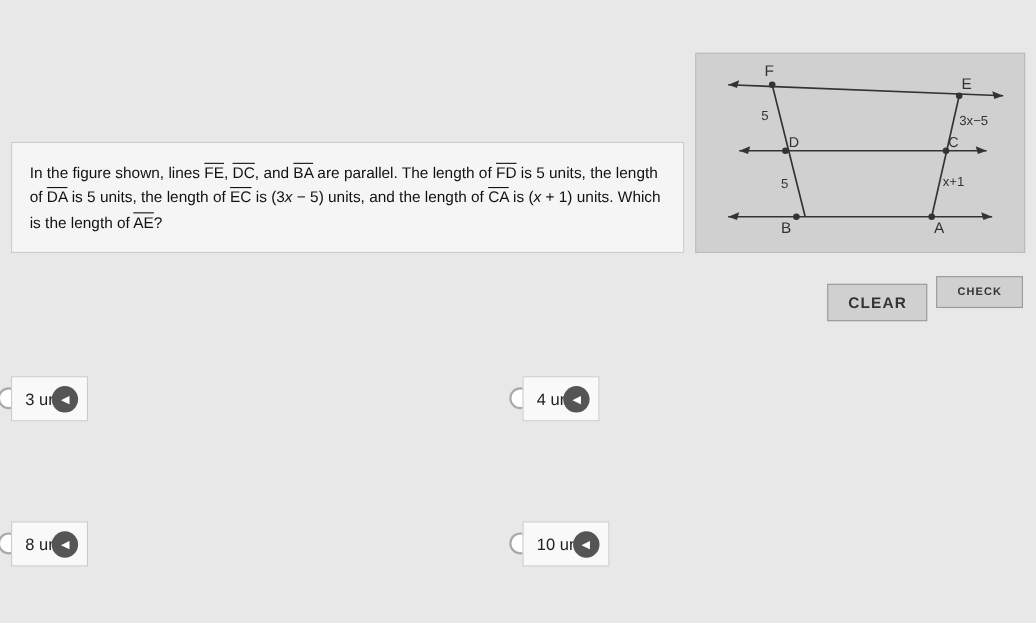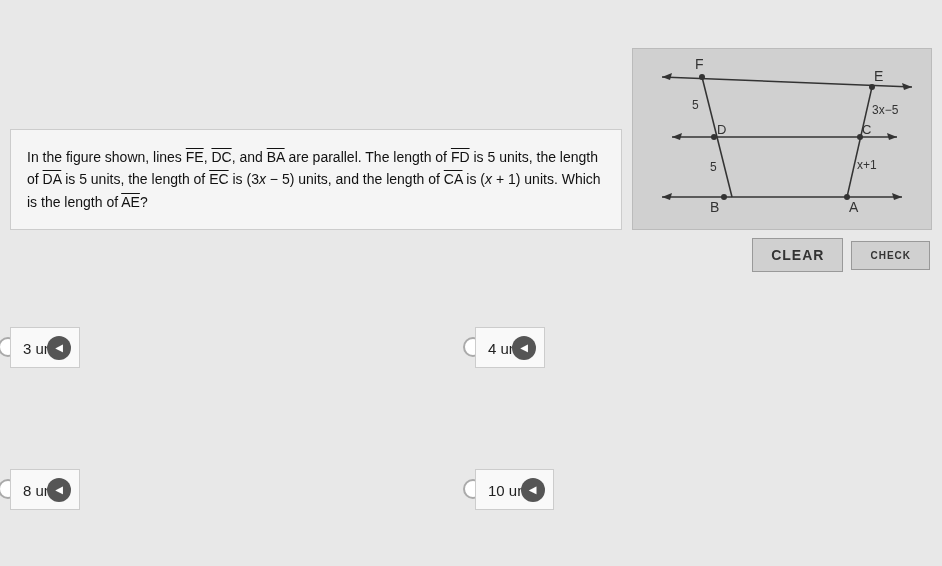--- a/index.html
+++ b/index.html
@@ -62,6 +62,7 @@
       cursor: pointer;
       color: #333;
       letter-spacing: 1px;
+      margin-top: 20px;
     }
     .btn-check {
       background: #d0d0d0;

